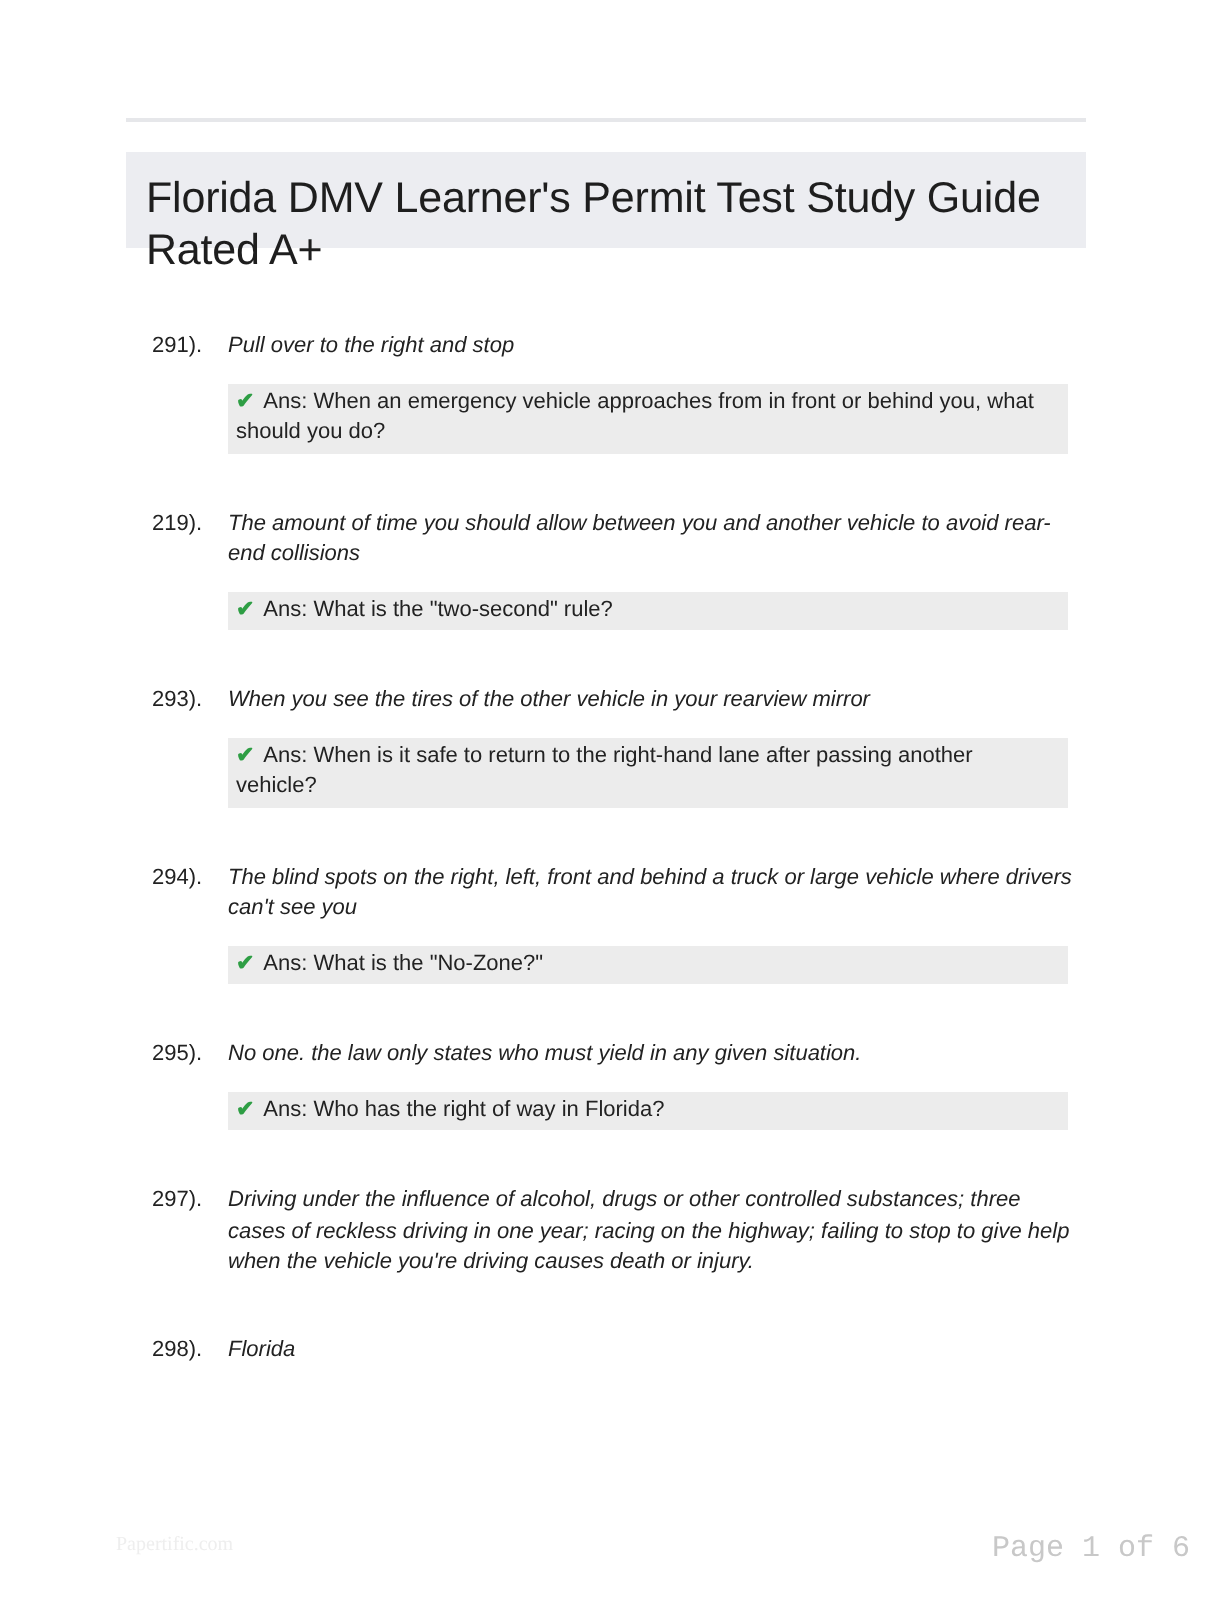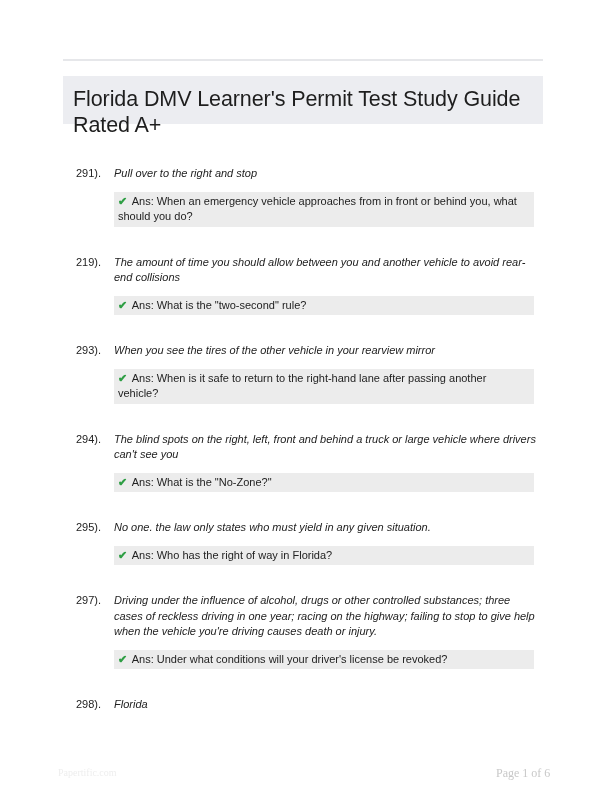--- a/index.html
+++ b/index.html
@@ -66,7 +66,6 @@
   <div class="qa" style="margin-bottom:28px;">
     <div class="num">297).</div>
     <div class="q">Driving under the influence of alcohol, drugs or other controlled substances; three cases of reckless driving in one year; racing on the highway; failing to stop to give help when the vehicle you're driving causes death or injury.</div>
-    <div class="ans"><span class="check">✔</span> <span>Ans: Under what conditions will your driver's license be revoked?</span></div>
   </div>
 
   <div class="qa">

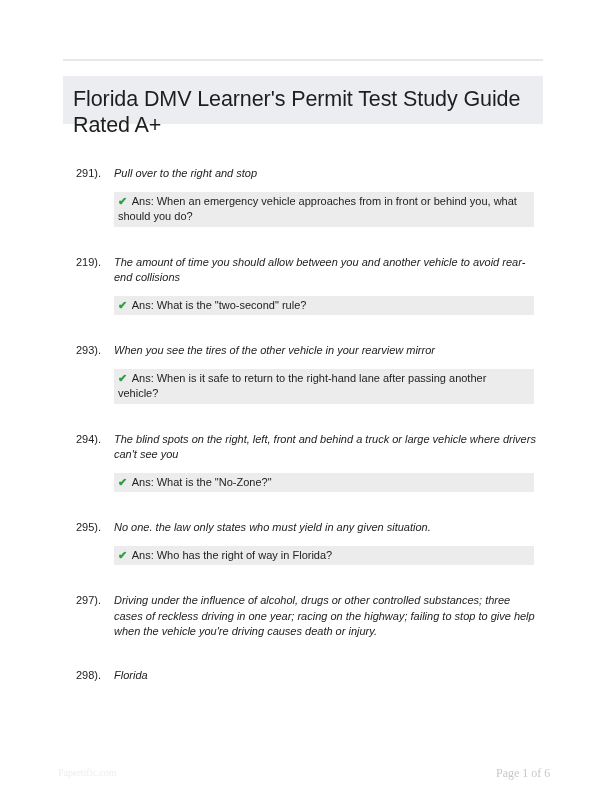--- a/index.html
+++ b/index.html
@@ -18,8 +18,8 @@
     .check { color: #2e9e44; font-weight: bold; font-size: 11px; margin-right: 2px; }
     .footer-left { position: absolute; left: 58px; top: 767px; font-size: 10px; color: #eeeeee;
                    font-family: "Liberation Serif", serif; }
-    .footer-right { position: absolute; left: 496px; top: 766px; font-size: 12px; color: #c8c8c8;
-                    font-family: Liberation Serif, serif; }
+    .footer-right { position: absolute; left: 496px; top: 766px; font-size: 15px; color: #c8c8c8;
+                    font-family: Liberation Mono, monospace; }
   </style>
 </head>
 <body>

